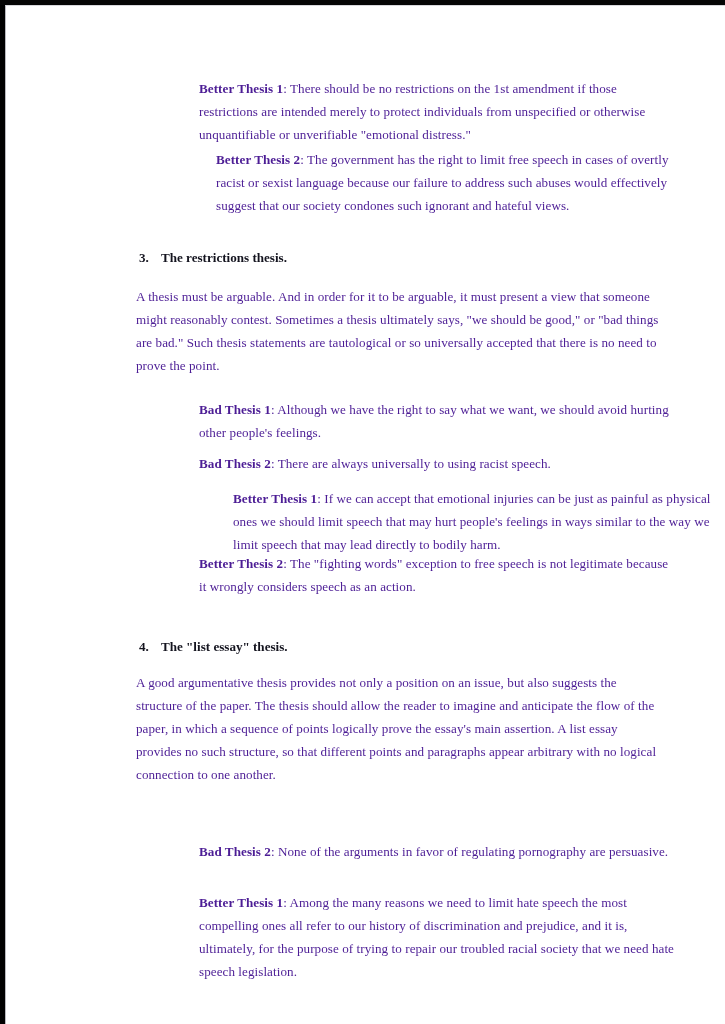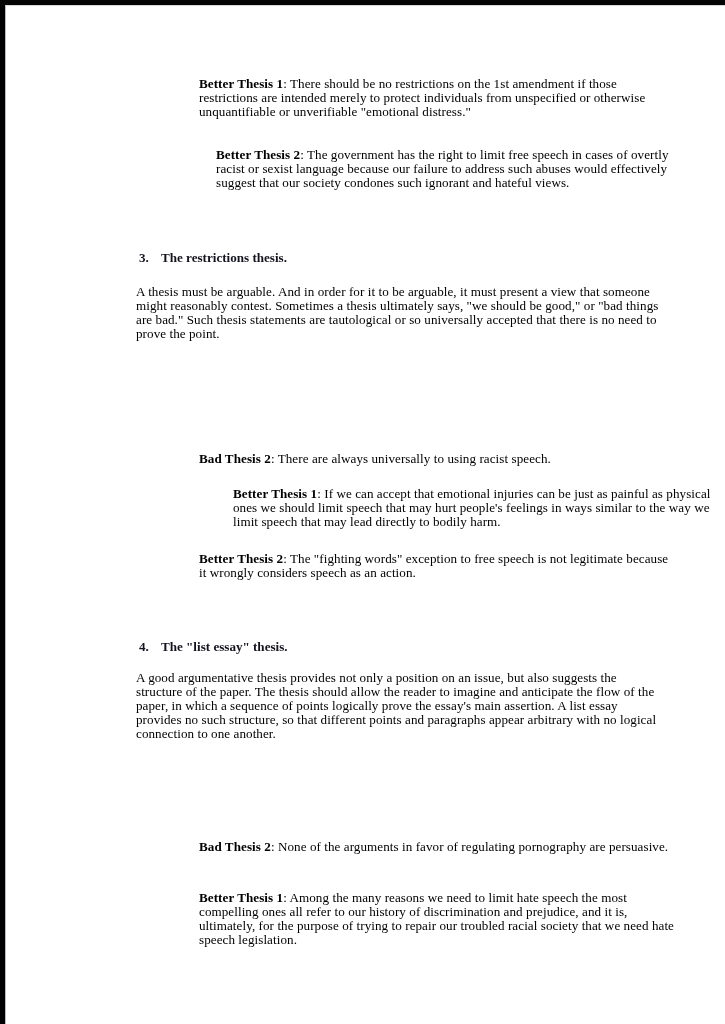--- a/index.html
+++ b/index.html
@@ -57,9 +57,9 @@
 
   
   .txt {
-    color: #000000;
+    color: #4c1d95;
     font-size: 13.1px;
-    line-height: 14px;
+    line-height: 23px;
     letter-spacing: 0.005em;
   }
   .lbl {

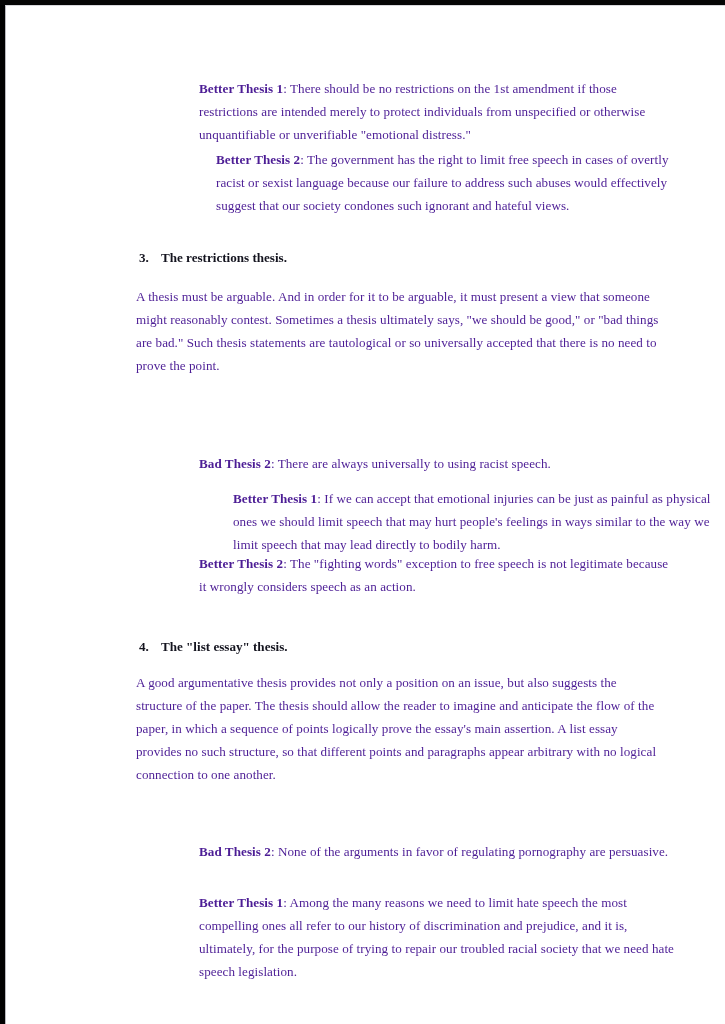--- a/index.html
+++ b/index.html
@@ -116,6 +116,9 @@
 
       <div class="section-body txt" style="top:279px;">A thesis must be arguable. And in order for it to be arguable, it must present a view that someone might reasonably contest. Sometimes a thesis ultimately says, "we should be good," or "bad things are bad." Such thesis statements are tautological or so universally accepted that there is no need to prove the point.</div>
 
+      <div class="thesis-block txt" style="top:392px;">
+        <span class="lbl">Bad Thesis 1</span><span>: </span><span>Although we have the right to say what we want, we should avoid hurting other people's feelings.</span>
+      </div>
 
       <div class="thesis-block txt" style="top:446px;">
         <span class="lbl">Bad Thesis 2</span><span>: </span><span>There are always universally to using racist speech.</span>

